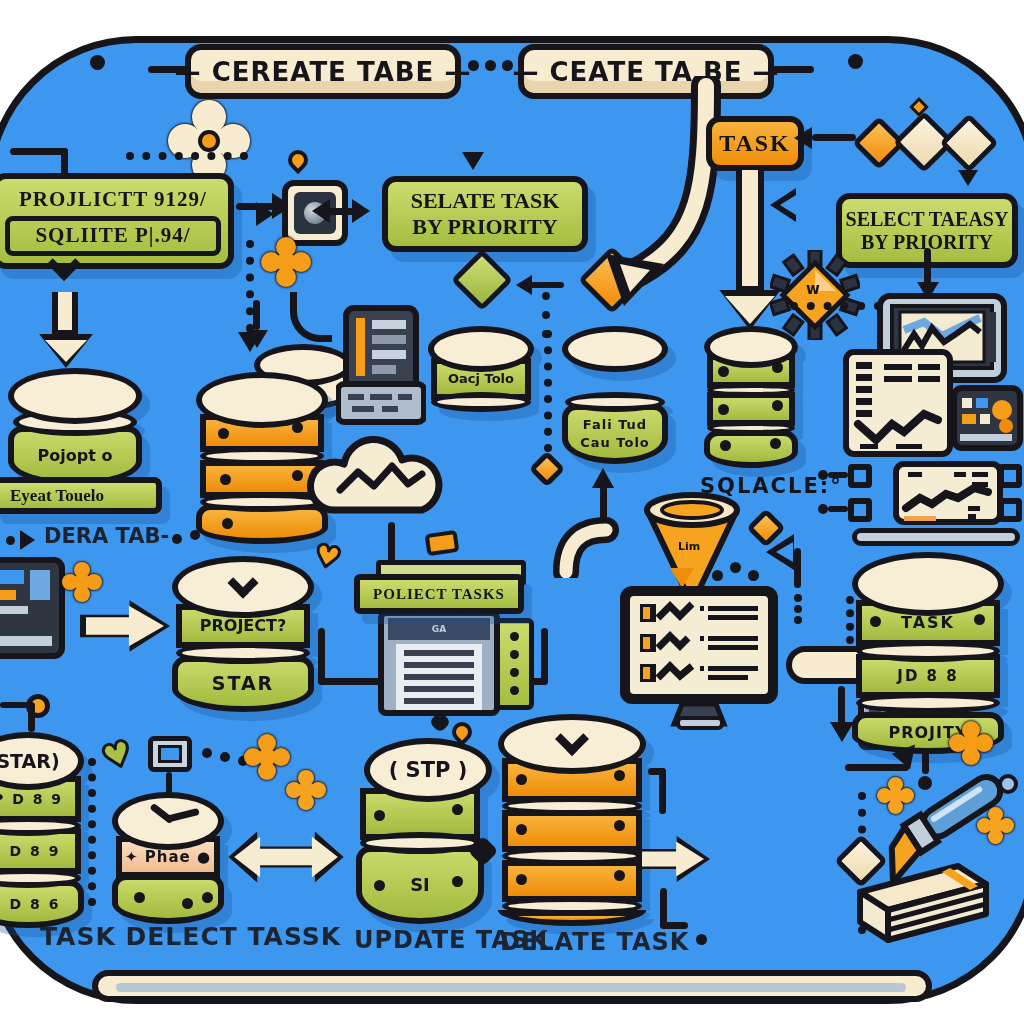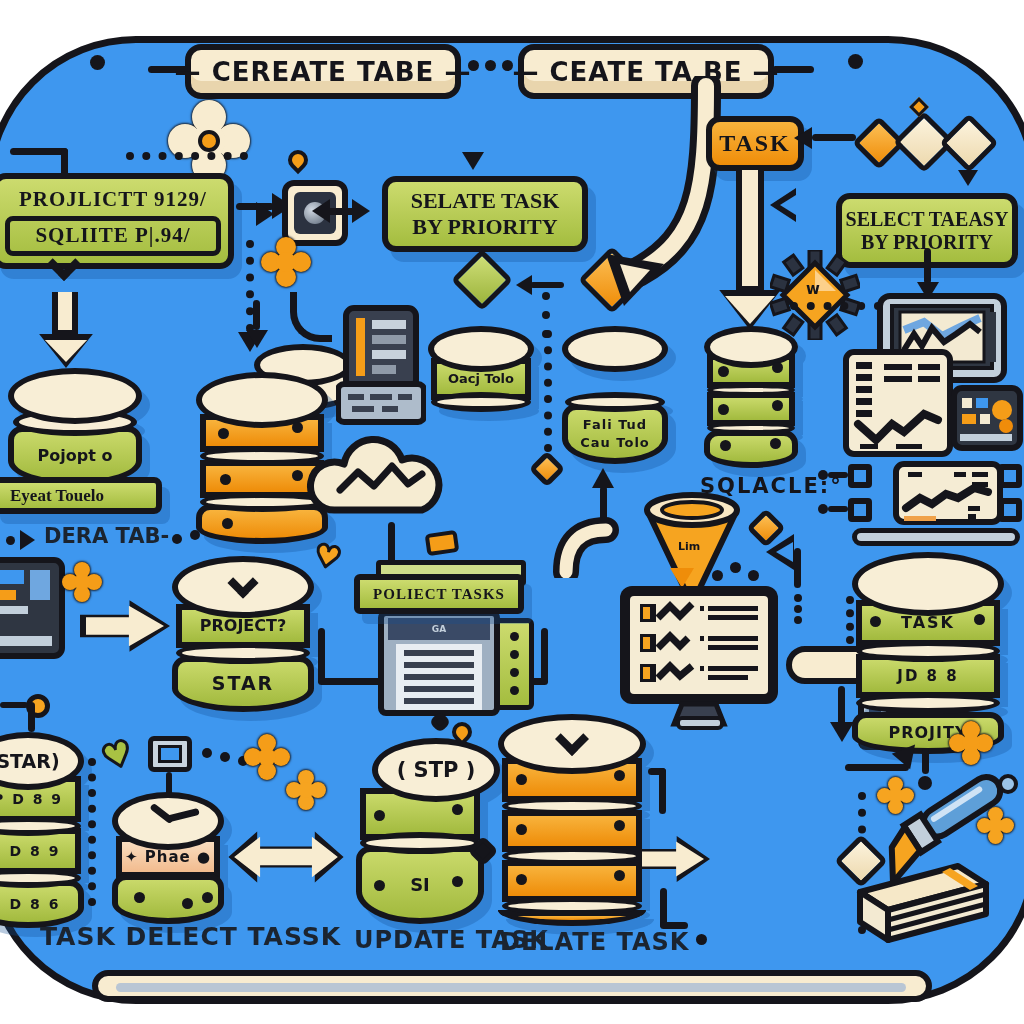--- a/index.html
+++ b/index.html
@@ -511,7 +511,7 @@
   <div class="fl" style="left:298px;top:782px;width:16px;height:16px;background:#f6a420;box-shadow:0 -12px 0 #f6a420,0 12px 0 #f6a420,-12px 0 0 #f6a420,12px 0 0 #f6a420"></div>
 
   <div class="cyl" style="left:356px;top:738px;width:128px;height:190px">
-    <div class="ctop" style="left:16px;top:0;width:128px;height:64px;font-size:21px">
+    <div class="ctop" style="left:8px;top:0;width:128px;height:64px;font-size:21px">
       <span>( STP )</span>
     </div>
     <div class="band" style="left:4px;top:50px;width:120px;height:52px"></div>

